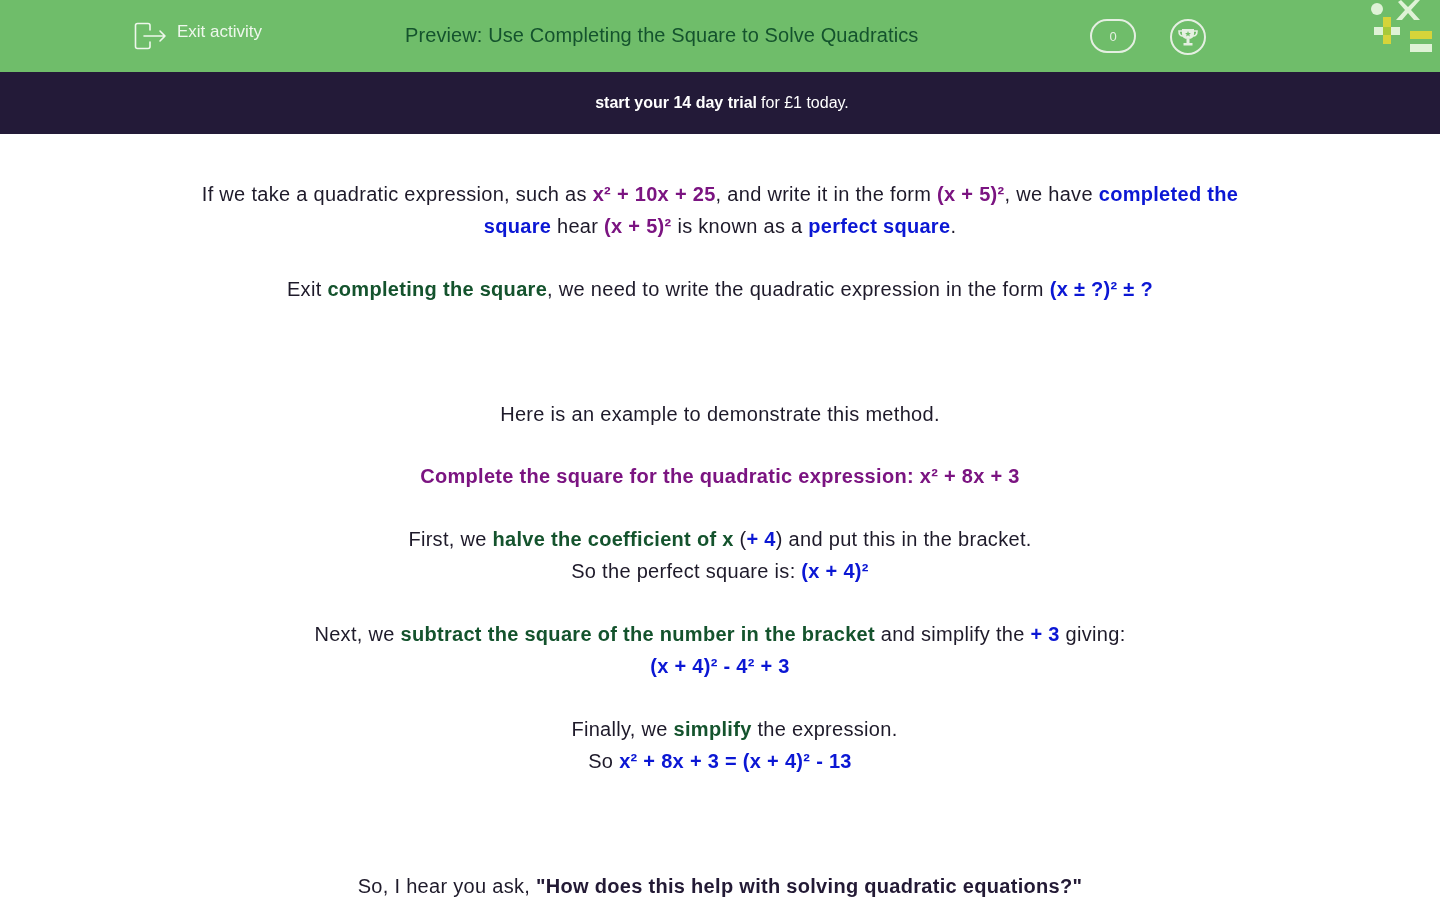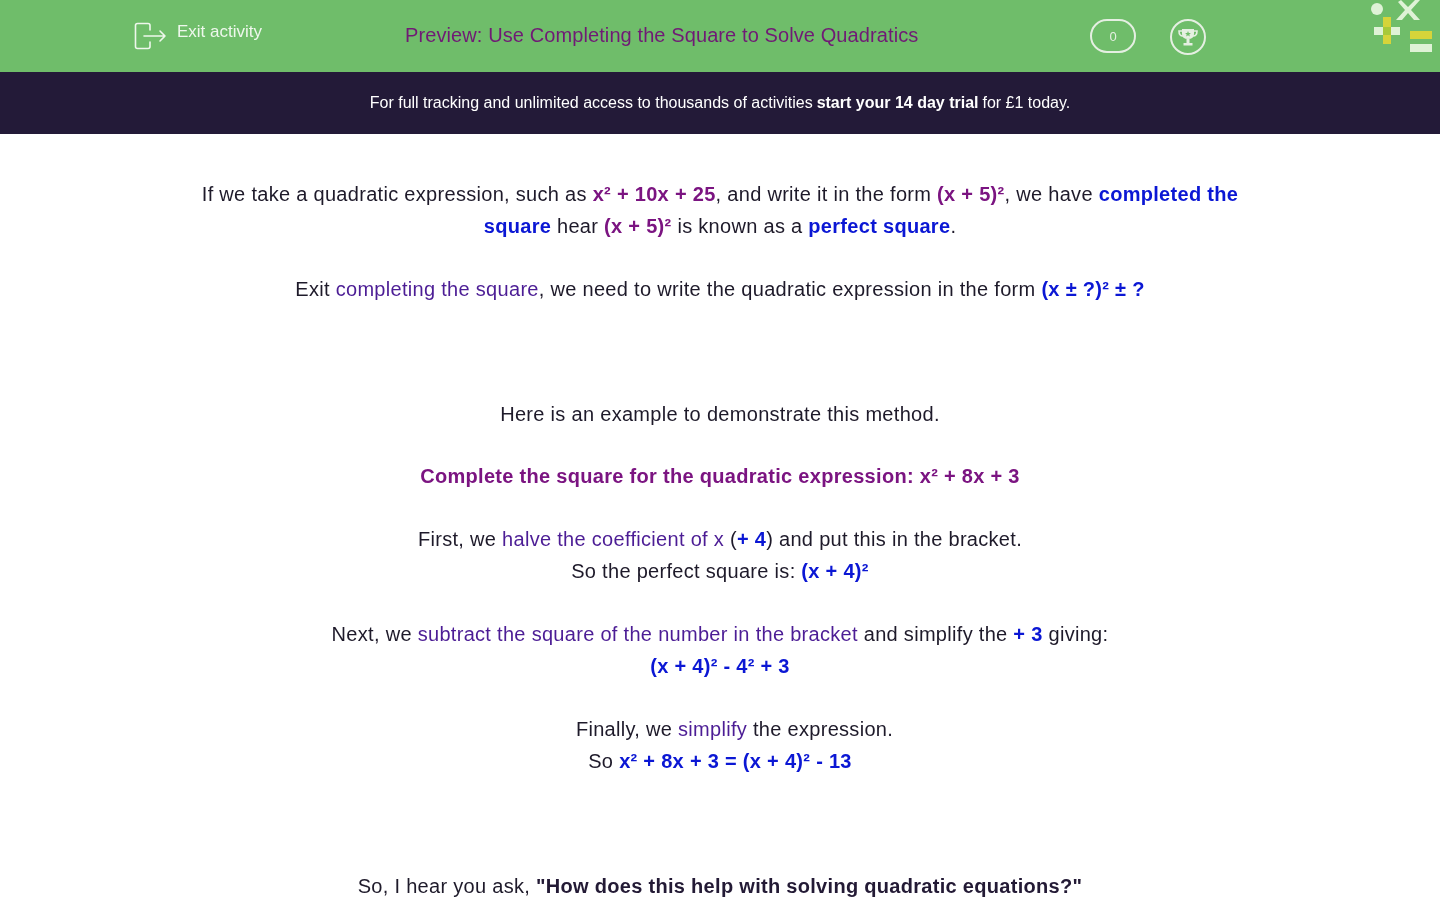--- a/index.html
+++ b/index.html
@@ -18,7 +18,7 @@
     .exit-btn svg { width: 33px; height: 28px; }
     .title {
       position: absolute; left: 405px; top: 24px;
-      color: #701a75; font-size: 20px; letter-spacing: 0.1px;
+      color: #14532d; font-size: 20px; letter-spacing: 0.1px;
     }
     .score-pill {
       position: absolute; left: 1090px; top: 19px; width: 46px; height: 34px;

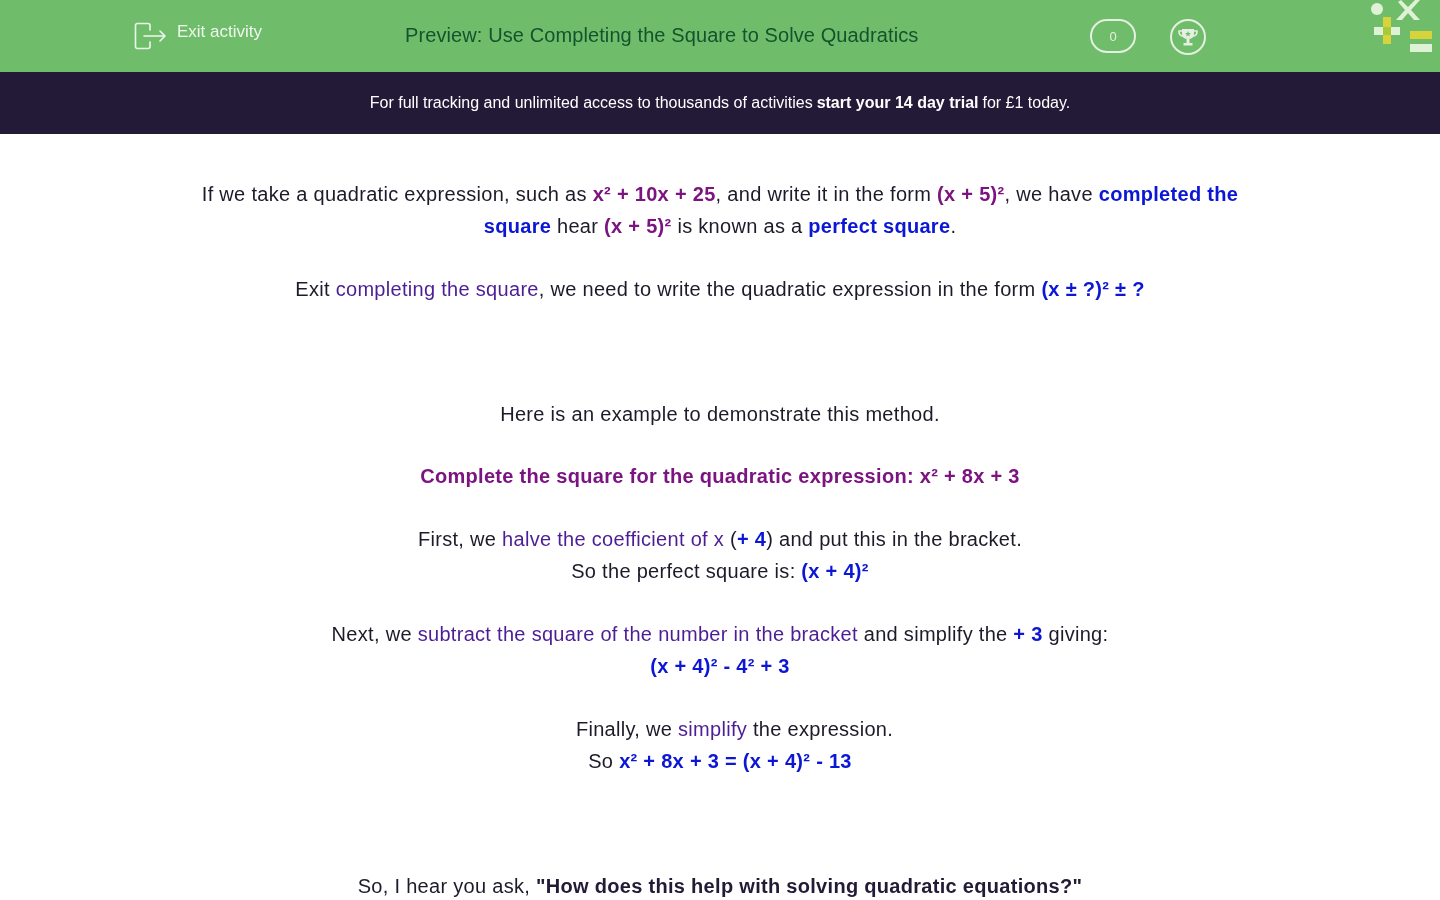--- a/index.html
+++ b/index.html
@@ -91,7 +91,6 @@
 </div>
 
 <div class="banner">
-  <span>For full tracking and unlimited access to thousands of activities</span>
   <b>start your 14 day trial</b>
   <span>for £1 today.</span>
 </div>

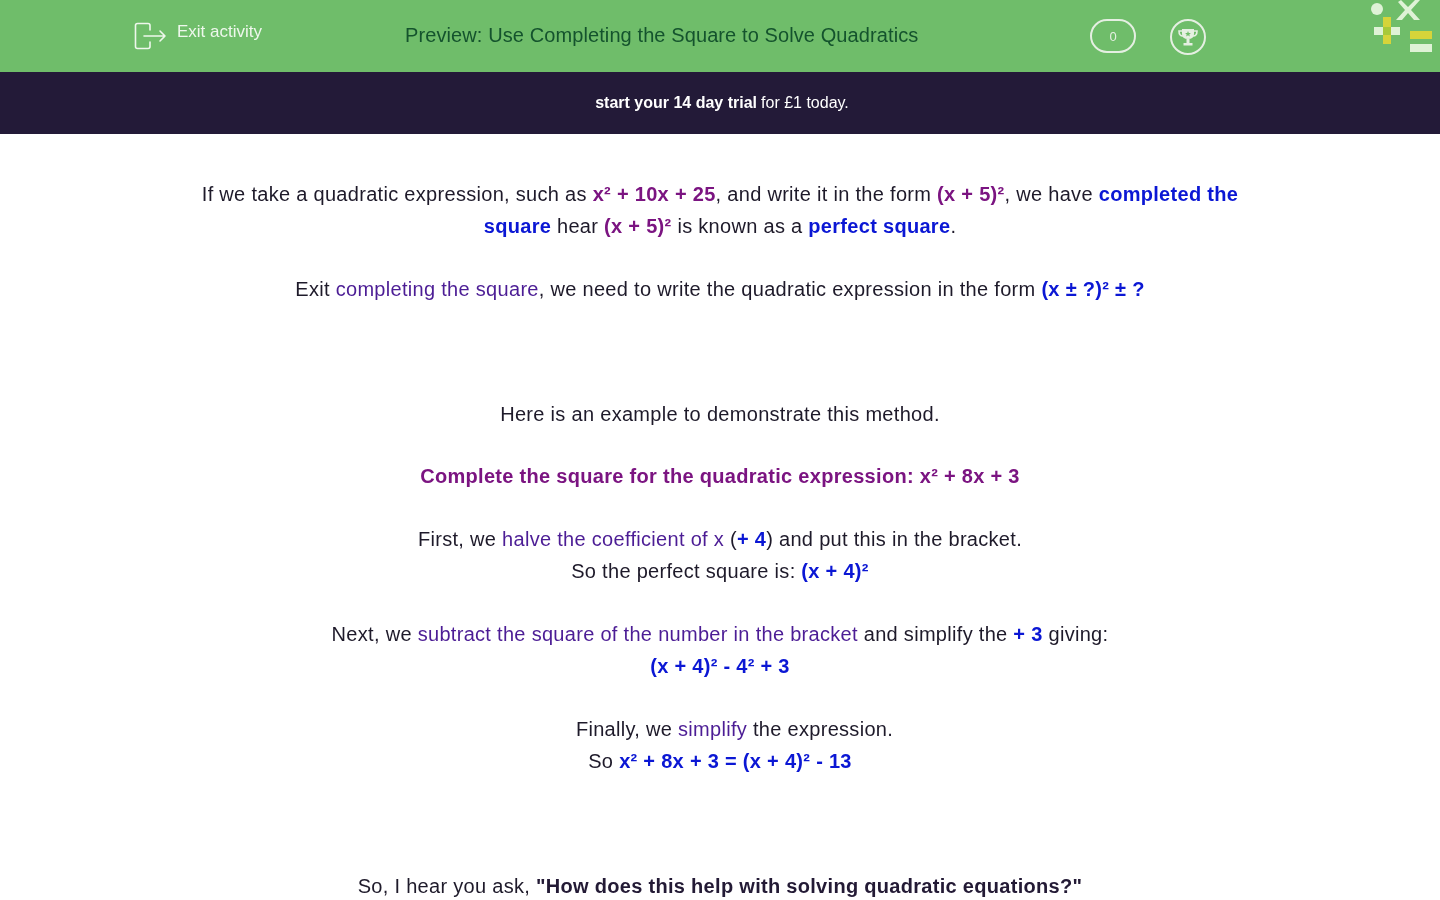--- a/index.html
+++ b/index.html
@@ -47,7 +47,7 @@
     .p { position: absolute; left: 0; width: 1440px; text-align: center; }
     .purple { color: #7b1481; font-weight: bold; }
     .blue { color: #0b17d4; font-weight: bold; }
-    .red { color: #4c1d95; font-weight: normal; }
+    .red { color: #14532d; font-weight: bold; }
     .dark { color: #231a35; font-weight: bold; }
     .wrap { display: inline-block; width: 1100px; }
   </style>

